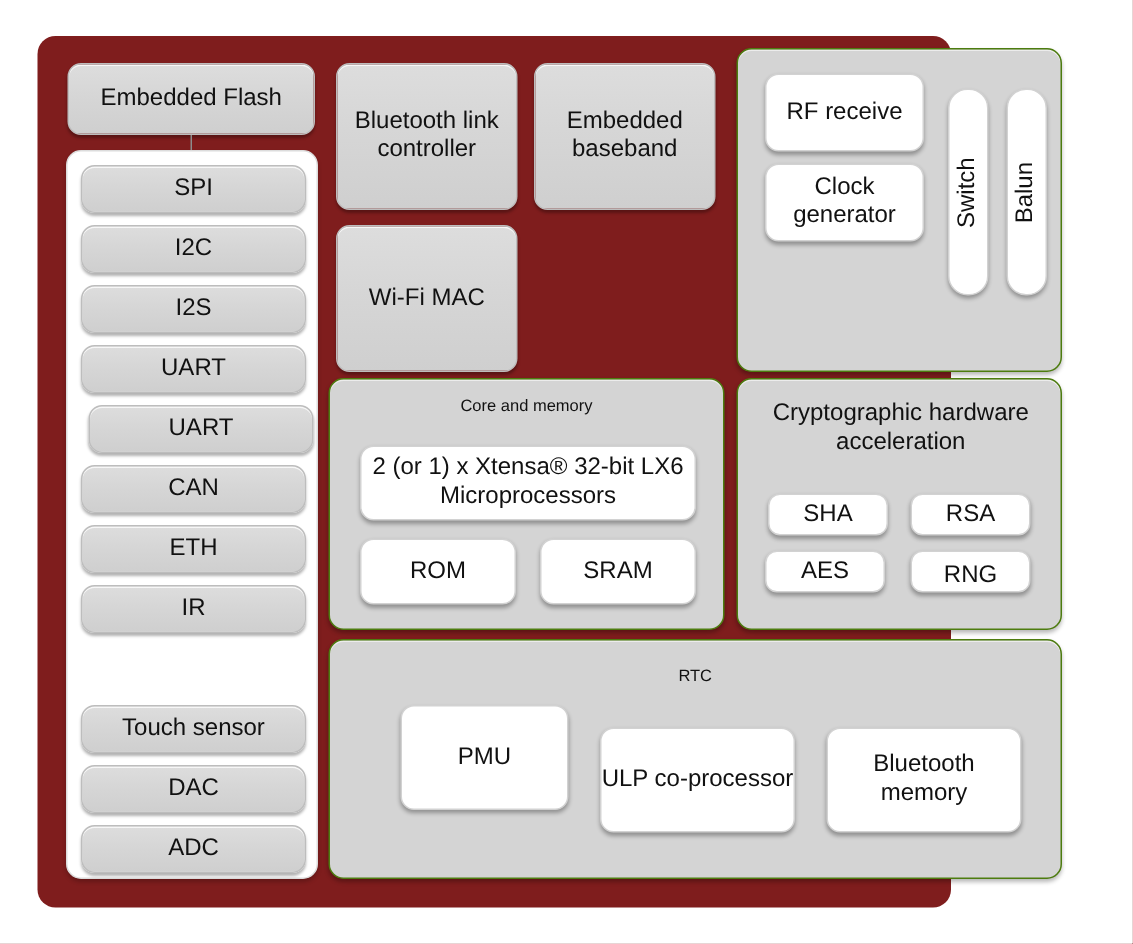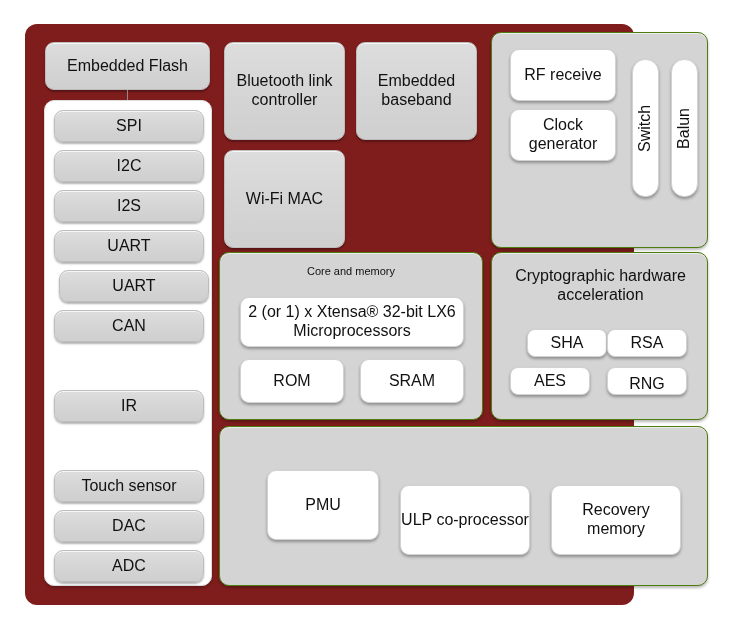--- a/index.html
+++ b/index.html
@@ -194,7 +194,7 @@
     <div class="panel" style="left:466px; top:228px; width:217px; height:168px;">
       <div class="panel-title f16" style="left:10px; top:14px; width:197px;">Cryptographic hardware acceleration</div>
 
-      <div class="blk white f16" style="left:35px; top:76px; width:80px; height:28px; border-radius:8px;">
+      <div class="blk white f16" style="left:20px; top:76px; width:80px; height:28px; border-radius:8px;">
         <span>SHA</span>
       </div>
       <div class="blk white f16" style="left:115px; top:76px; width:80px; height:28px; border-radius:8px;justify-content:center;">

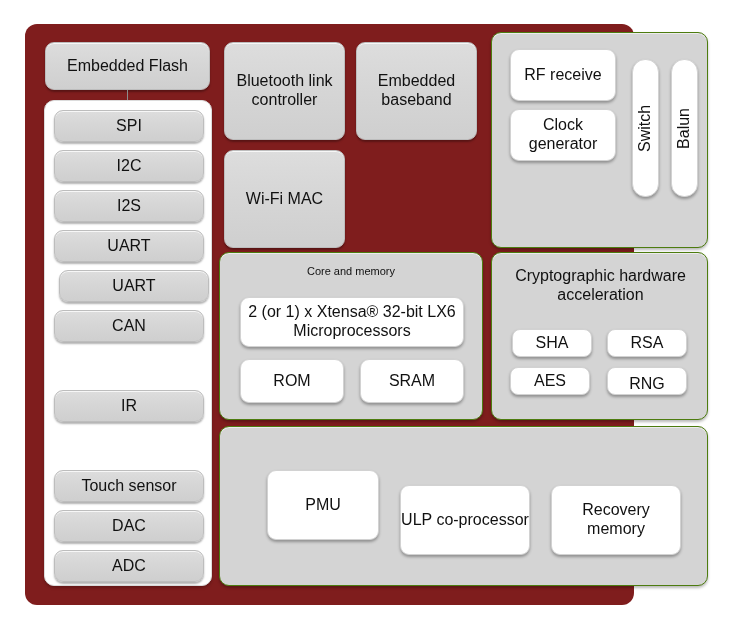--- a/index.html
+++ b/index.html
@@ -135,6 +135,9 @@
       <div class="blk gray f16" style="left:9px; top:209px; width:150px; height:32px;">
         <span>CAN</span>
       </div>
+      <div class="blk gray f16" style="left:9px; top:249px; width:150px; height:32px;">
+        <span>ETH</span>
+      </div>
       <div class="blk gray f16" style="left:9px; top:289px; width:150px; height:32px;">
         <span>IR</span>
       </div>

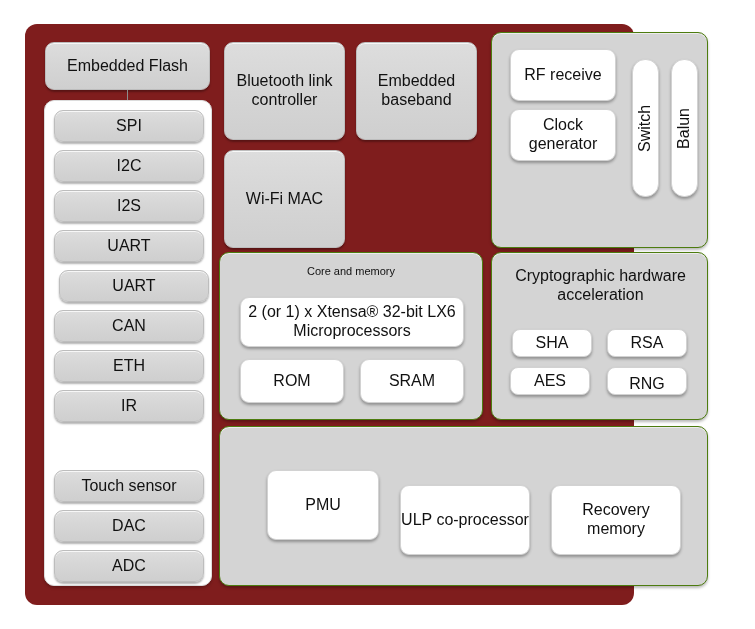--- a/index.html
+++ b/index.html
@@ -212,6 +212,7 @@
     </div>
 
     <div class="panel" style="left:194px; top:402px; width:489px; height:160px;">
+      <div class="panel-title f17" style="left:0; top:18px; width:100%;">RTC</div>
 
       <div class="blk white f16" style="left:47px; top:43px; width:112px; height:70px;">
         <span>PMU</span>

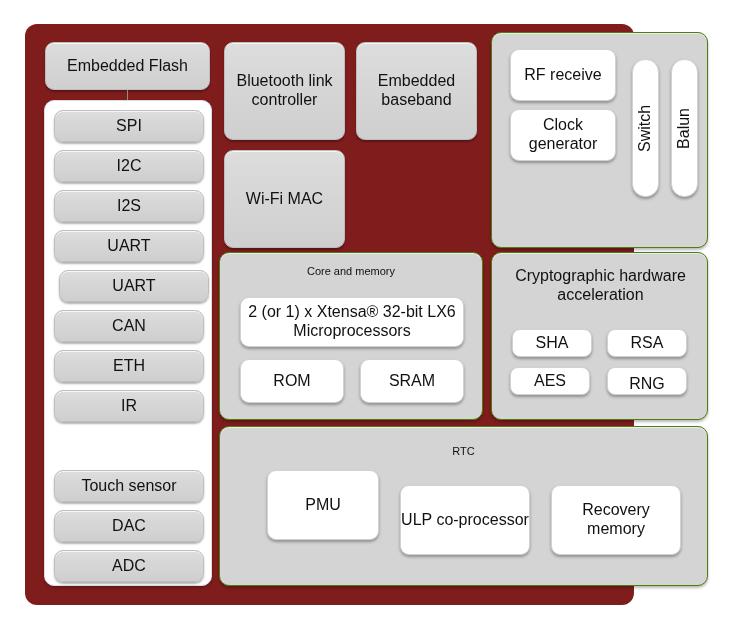--- a/index.html
+++ b/index.html
@@ -221,7 +221,7 @@
         <span>ULP co-processor</span>
       </div>
       <div class="blk white f16" style="left:331px; top:58px; width:130px; height:70px;">
-        <span>Recovery memory</span>
+        <span>Bluetooth memory</span>
       </div>
     </div>
 

